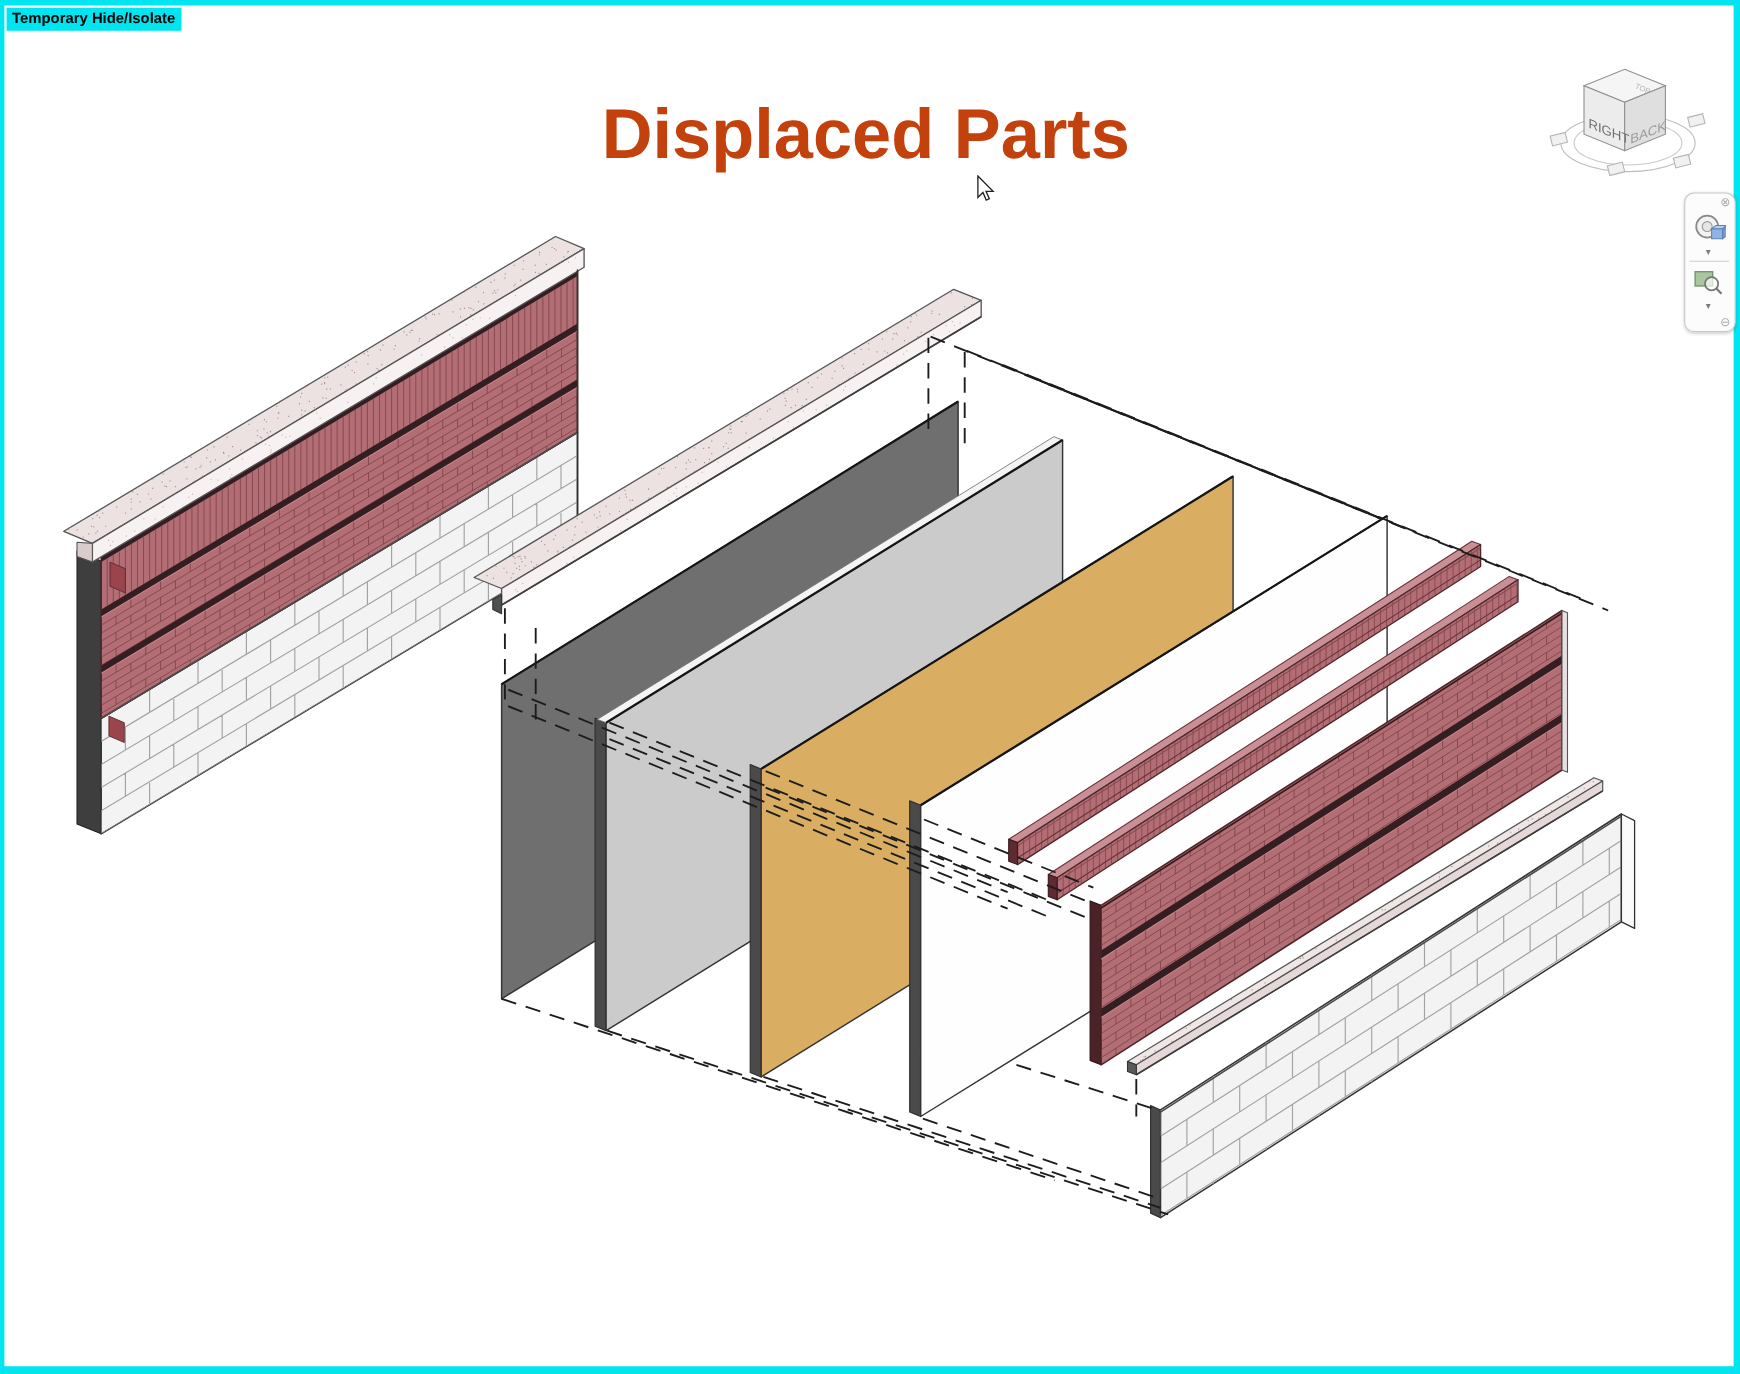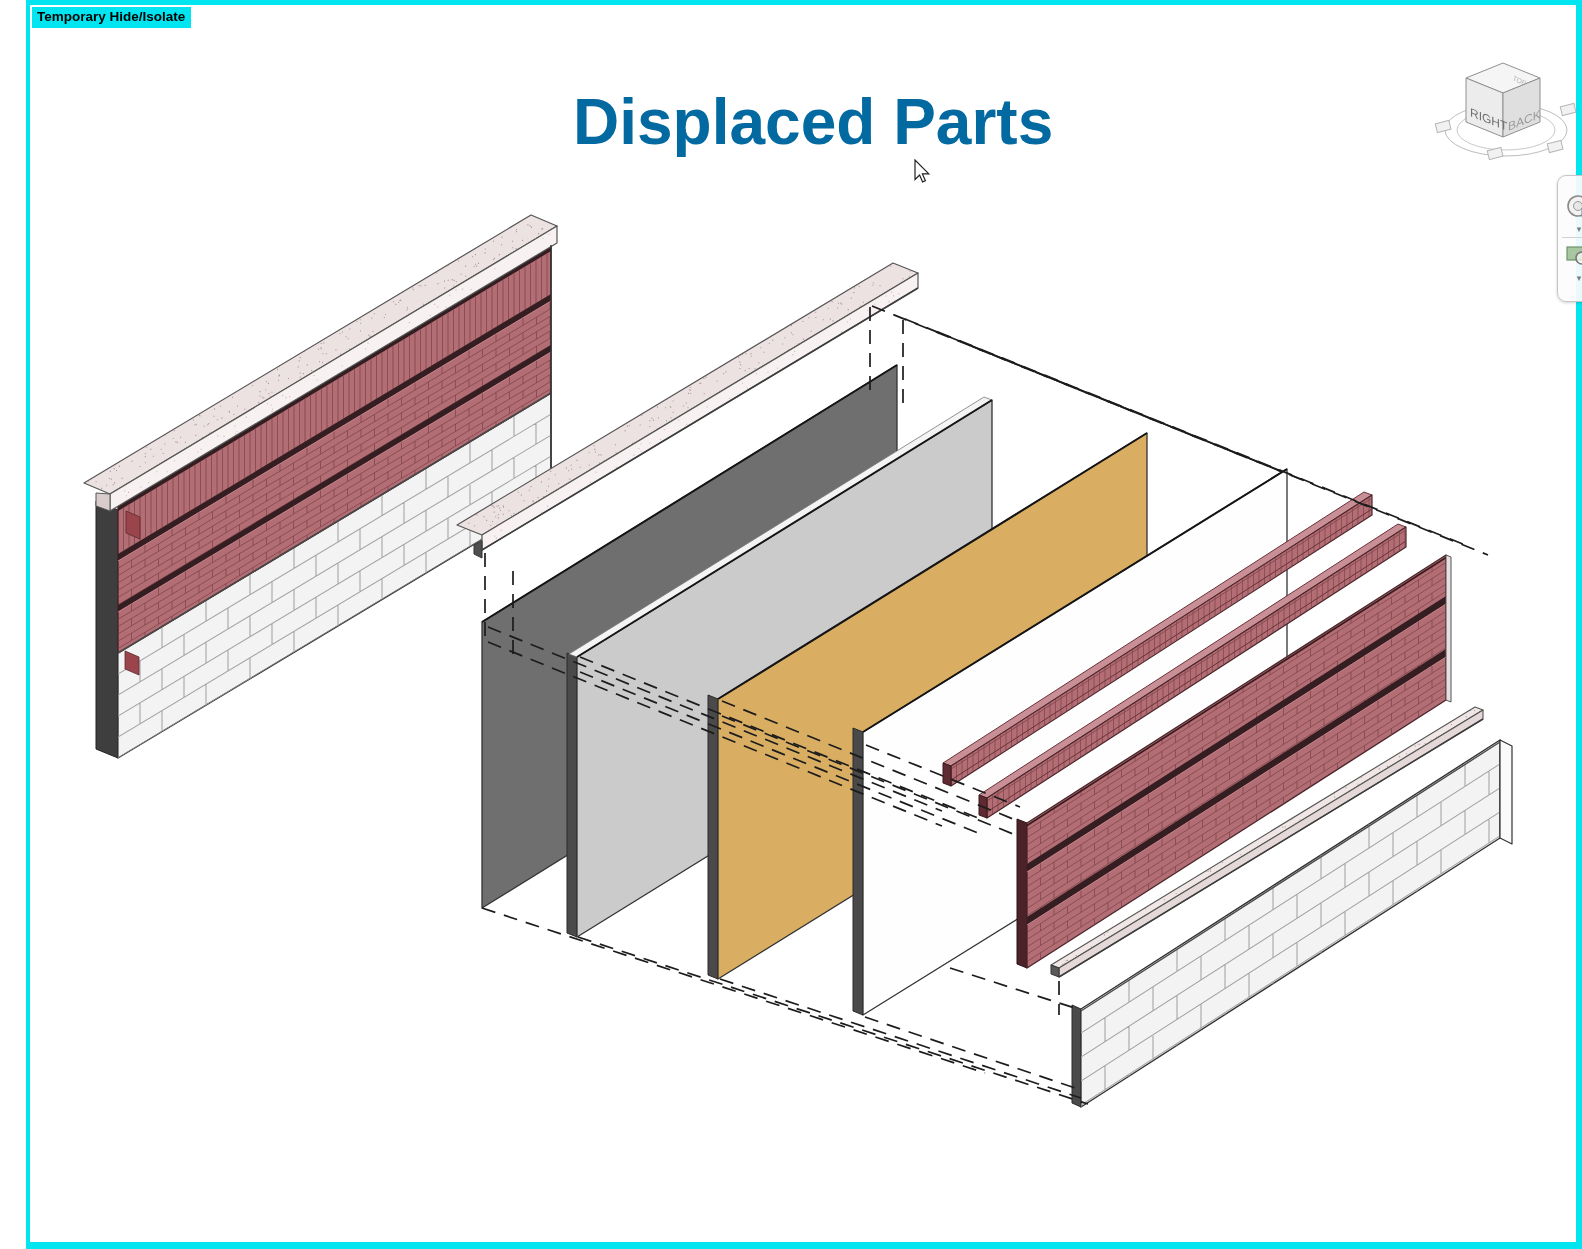--- a/index.html
+++ b/index.html
@@ -29,7 +29,7 @@
 </head>
 <body>
 
-<div class="viewport" style="border-color: rgb(0, 229, 240); margin-left: 26px;">
+<div class="viewport" style="border-color: rgb(0, 229, 240);">
   <svg id="scene" width="1582" height="1249">
       <g>
         <polygon points="88,753 66,744 66,496 88,505" fill="#3E3E3E" stroke="#222" stroke-width="1" stroke-linejoin="round"></polygon>

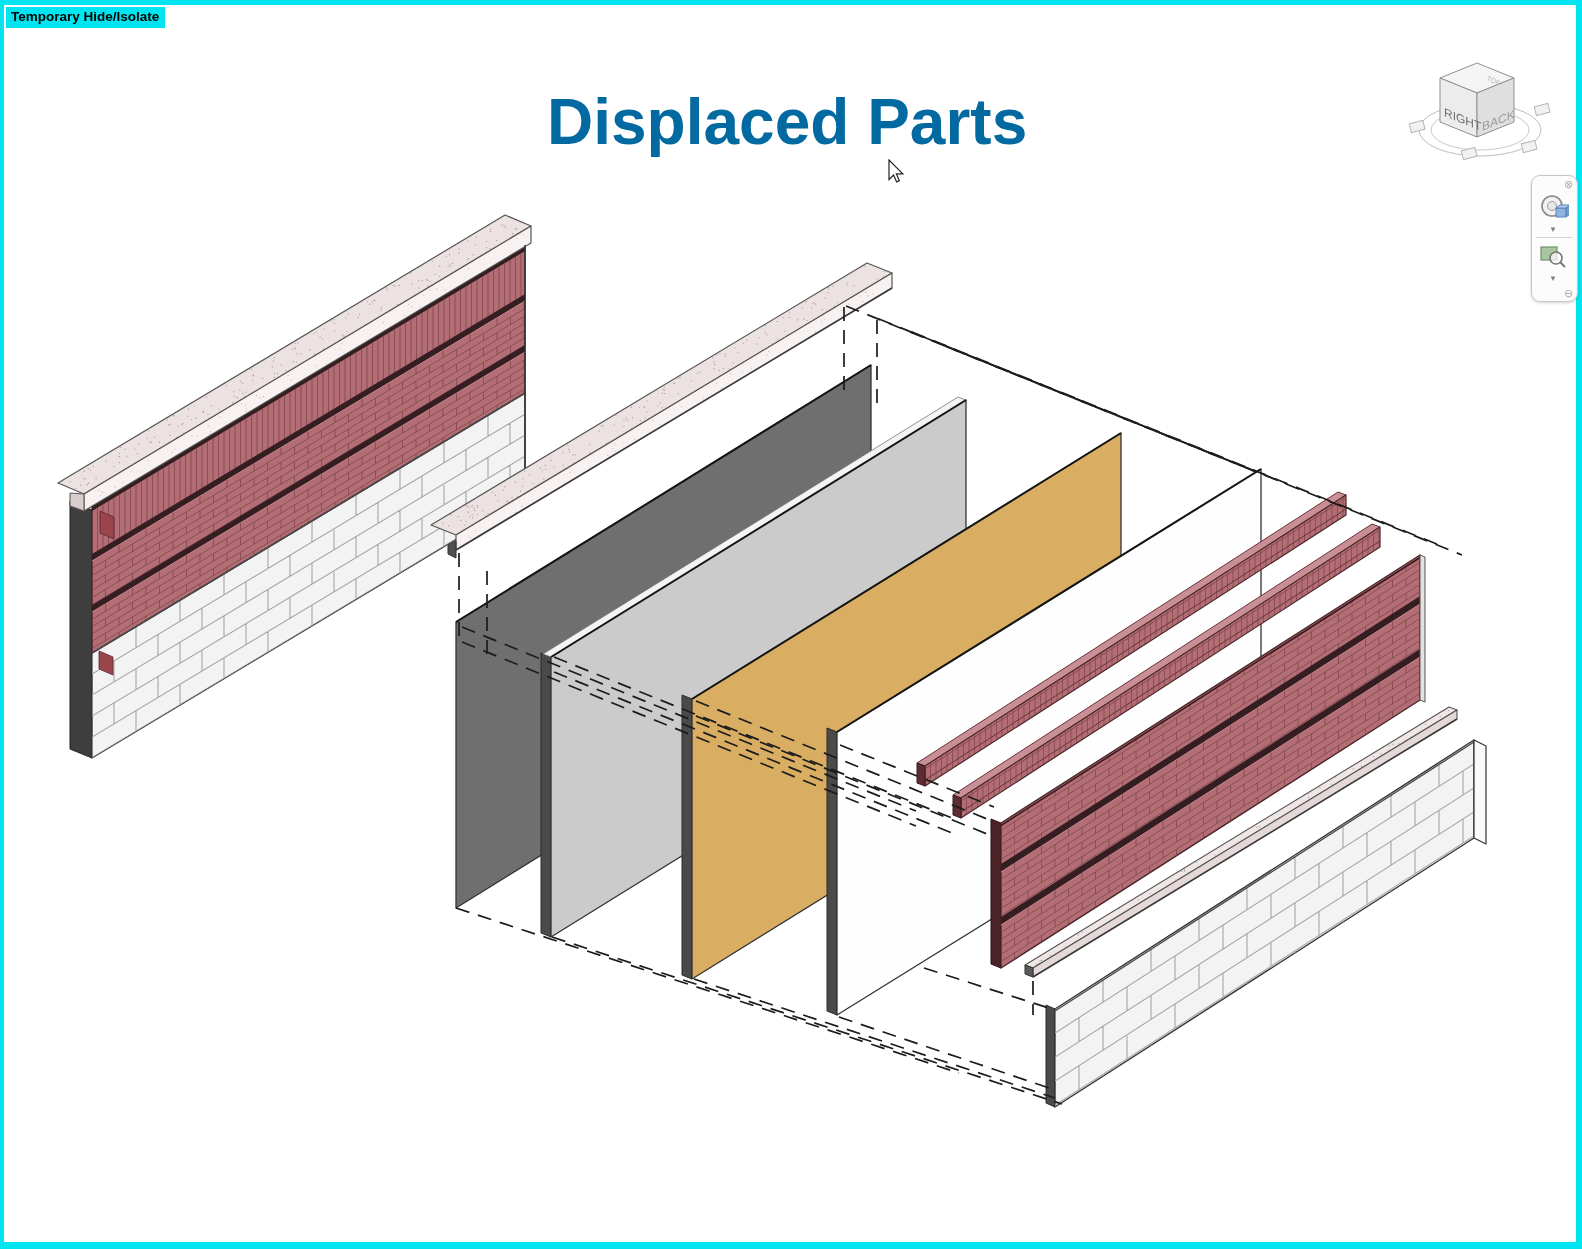--- a/index.html
+++ b/index.html
@@ -182,7 +182,7 @@
 
   <div class="hi-label" style="background: rgb(0, 229, 240); color: rgb(0, 0, 0);">Temporary Hide/Isolate</div>
 
-  <div class="view-title" style="color: #0369a1;">Displaced Parts</div>
+  <div class="view-title" style="color: #c2410c;">Displaced Parts</div>
 
   <svg class="viewcube" width="170" height="145">
     <g>

